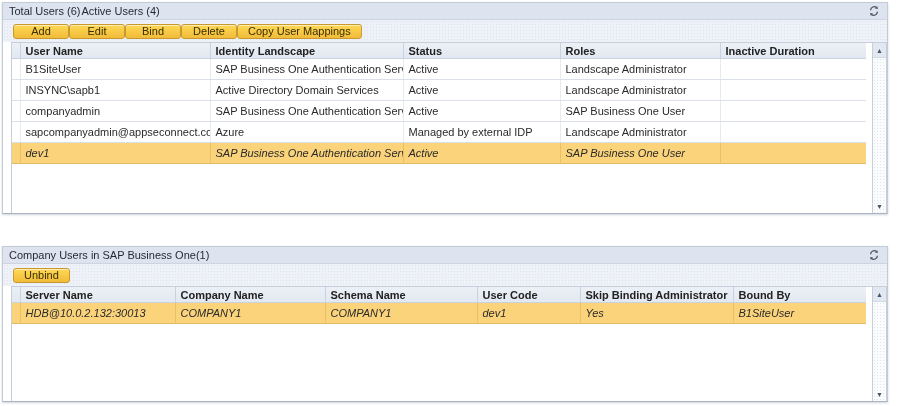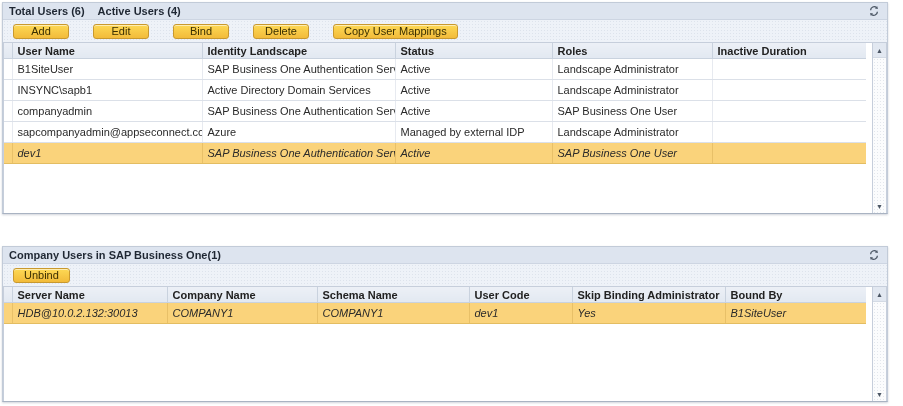--- a/index.html
+++ b/index.html
@@ -23,8 +23,8 @@
     height:16px;flex:0 0 16px;
     background:var(--titlebar-bg,#dde4ef);
     border-bottom:1px solid #cdd5e2;
-    display:flex;align-items:center;gap:13px;
-    padding:0 6px;font-weight:bold;color:#1f2733;
+    display:flex;align-items:center;gap:1px;
+    padding:0 6px;font-weight:normal;color:#1f2733;
   }
   .refresh{
     margin-left:auto;width:14px;height:13px;display:flex;

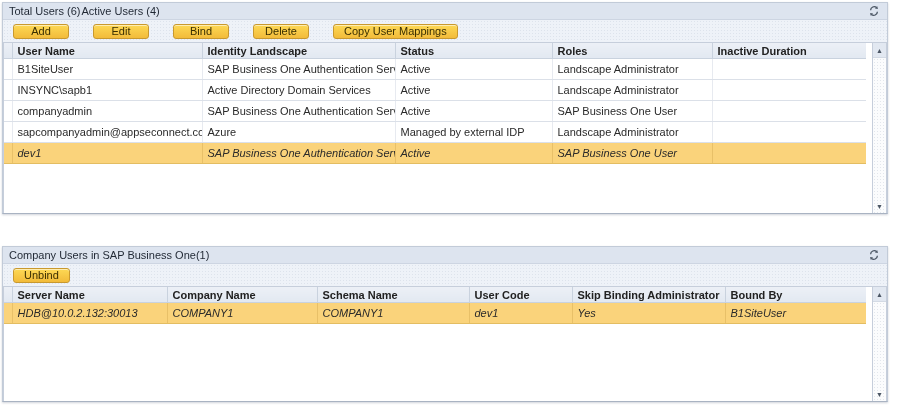--- a/index.html
+++ b/index.html
@@ -33,7 +33,7 @@
   .toolbar{
     flex:0 0 22px;height:22px;
     background:var(--toolbar-bg,#eef2f8);
-    display:flex;align-items:center;gap:24px;
+    display:flex;align-items:center;gap:0;
     padding:0 0 0 10px;
     background-image:radial-gradient(circle,#dde3ec 0.5px,transparent 0.6px);
     background-size:3px 3px;

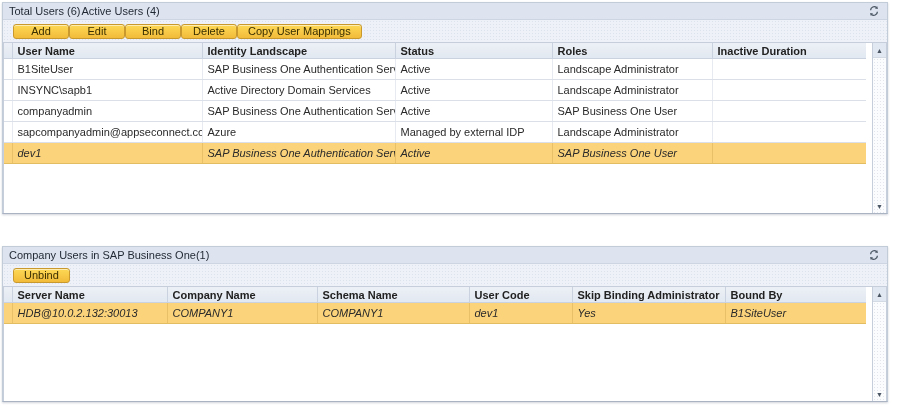--- a/index.html
+++ b/index.html
@@ -50,7 +50,7 @@
   }
   .tablewrap{
     flex:1 1 auto;position:relative;
-    margin-left:0;
+    margin-left:8px;
     border:1px solid #c6cedb;border-bottom:none;
     background:#fff;overflow:hidden;
     padding-right:20px;box-sizing:border-box;

